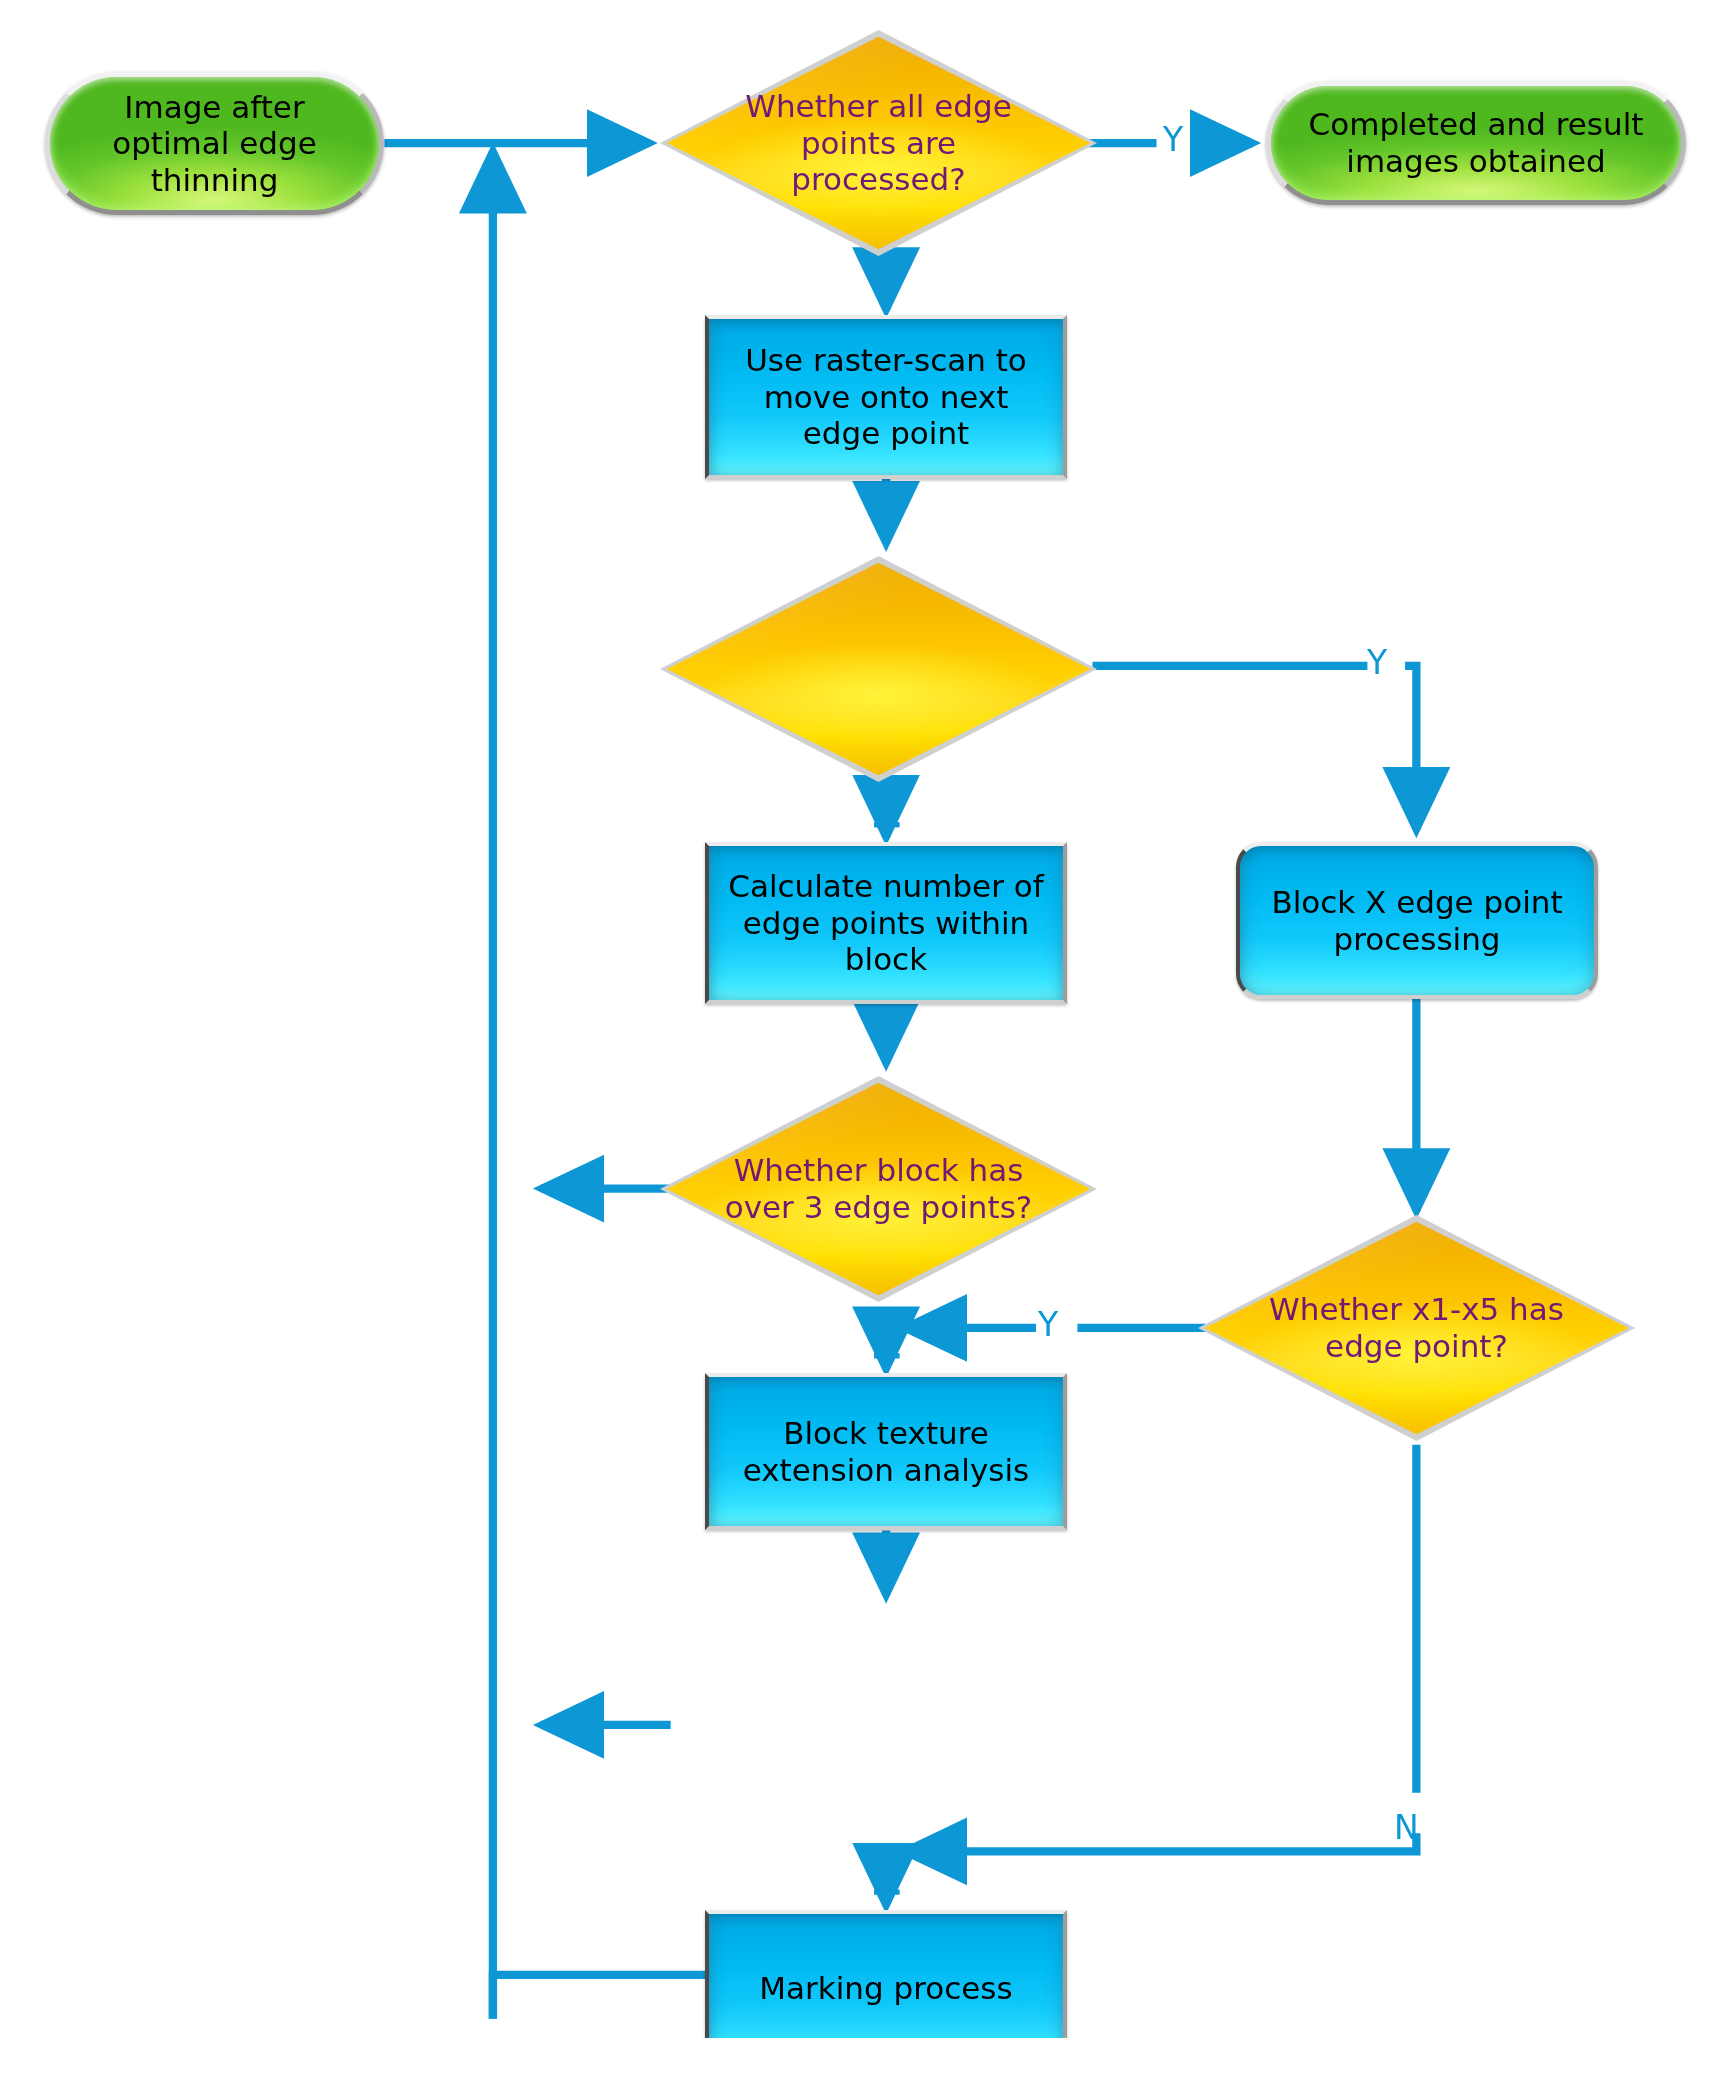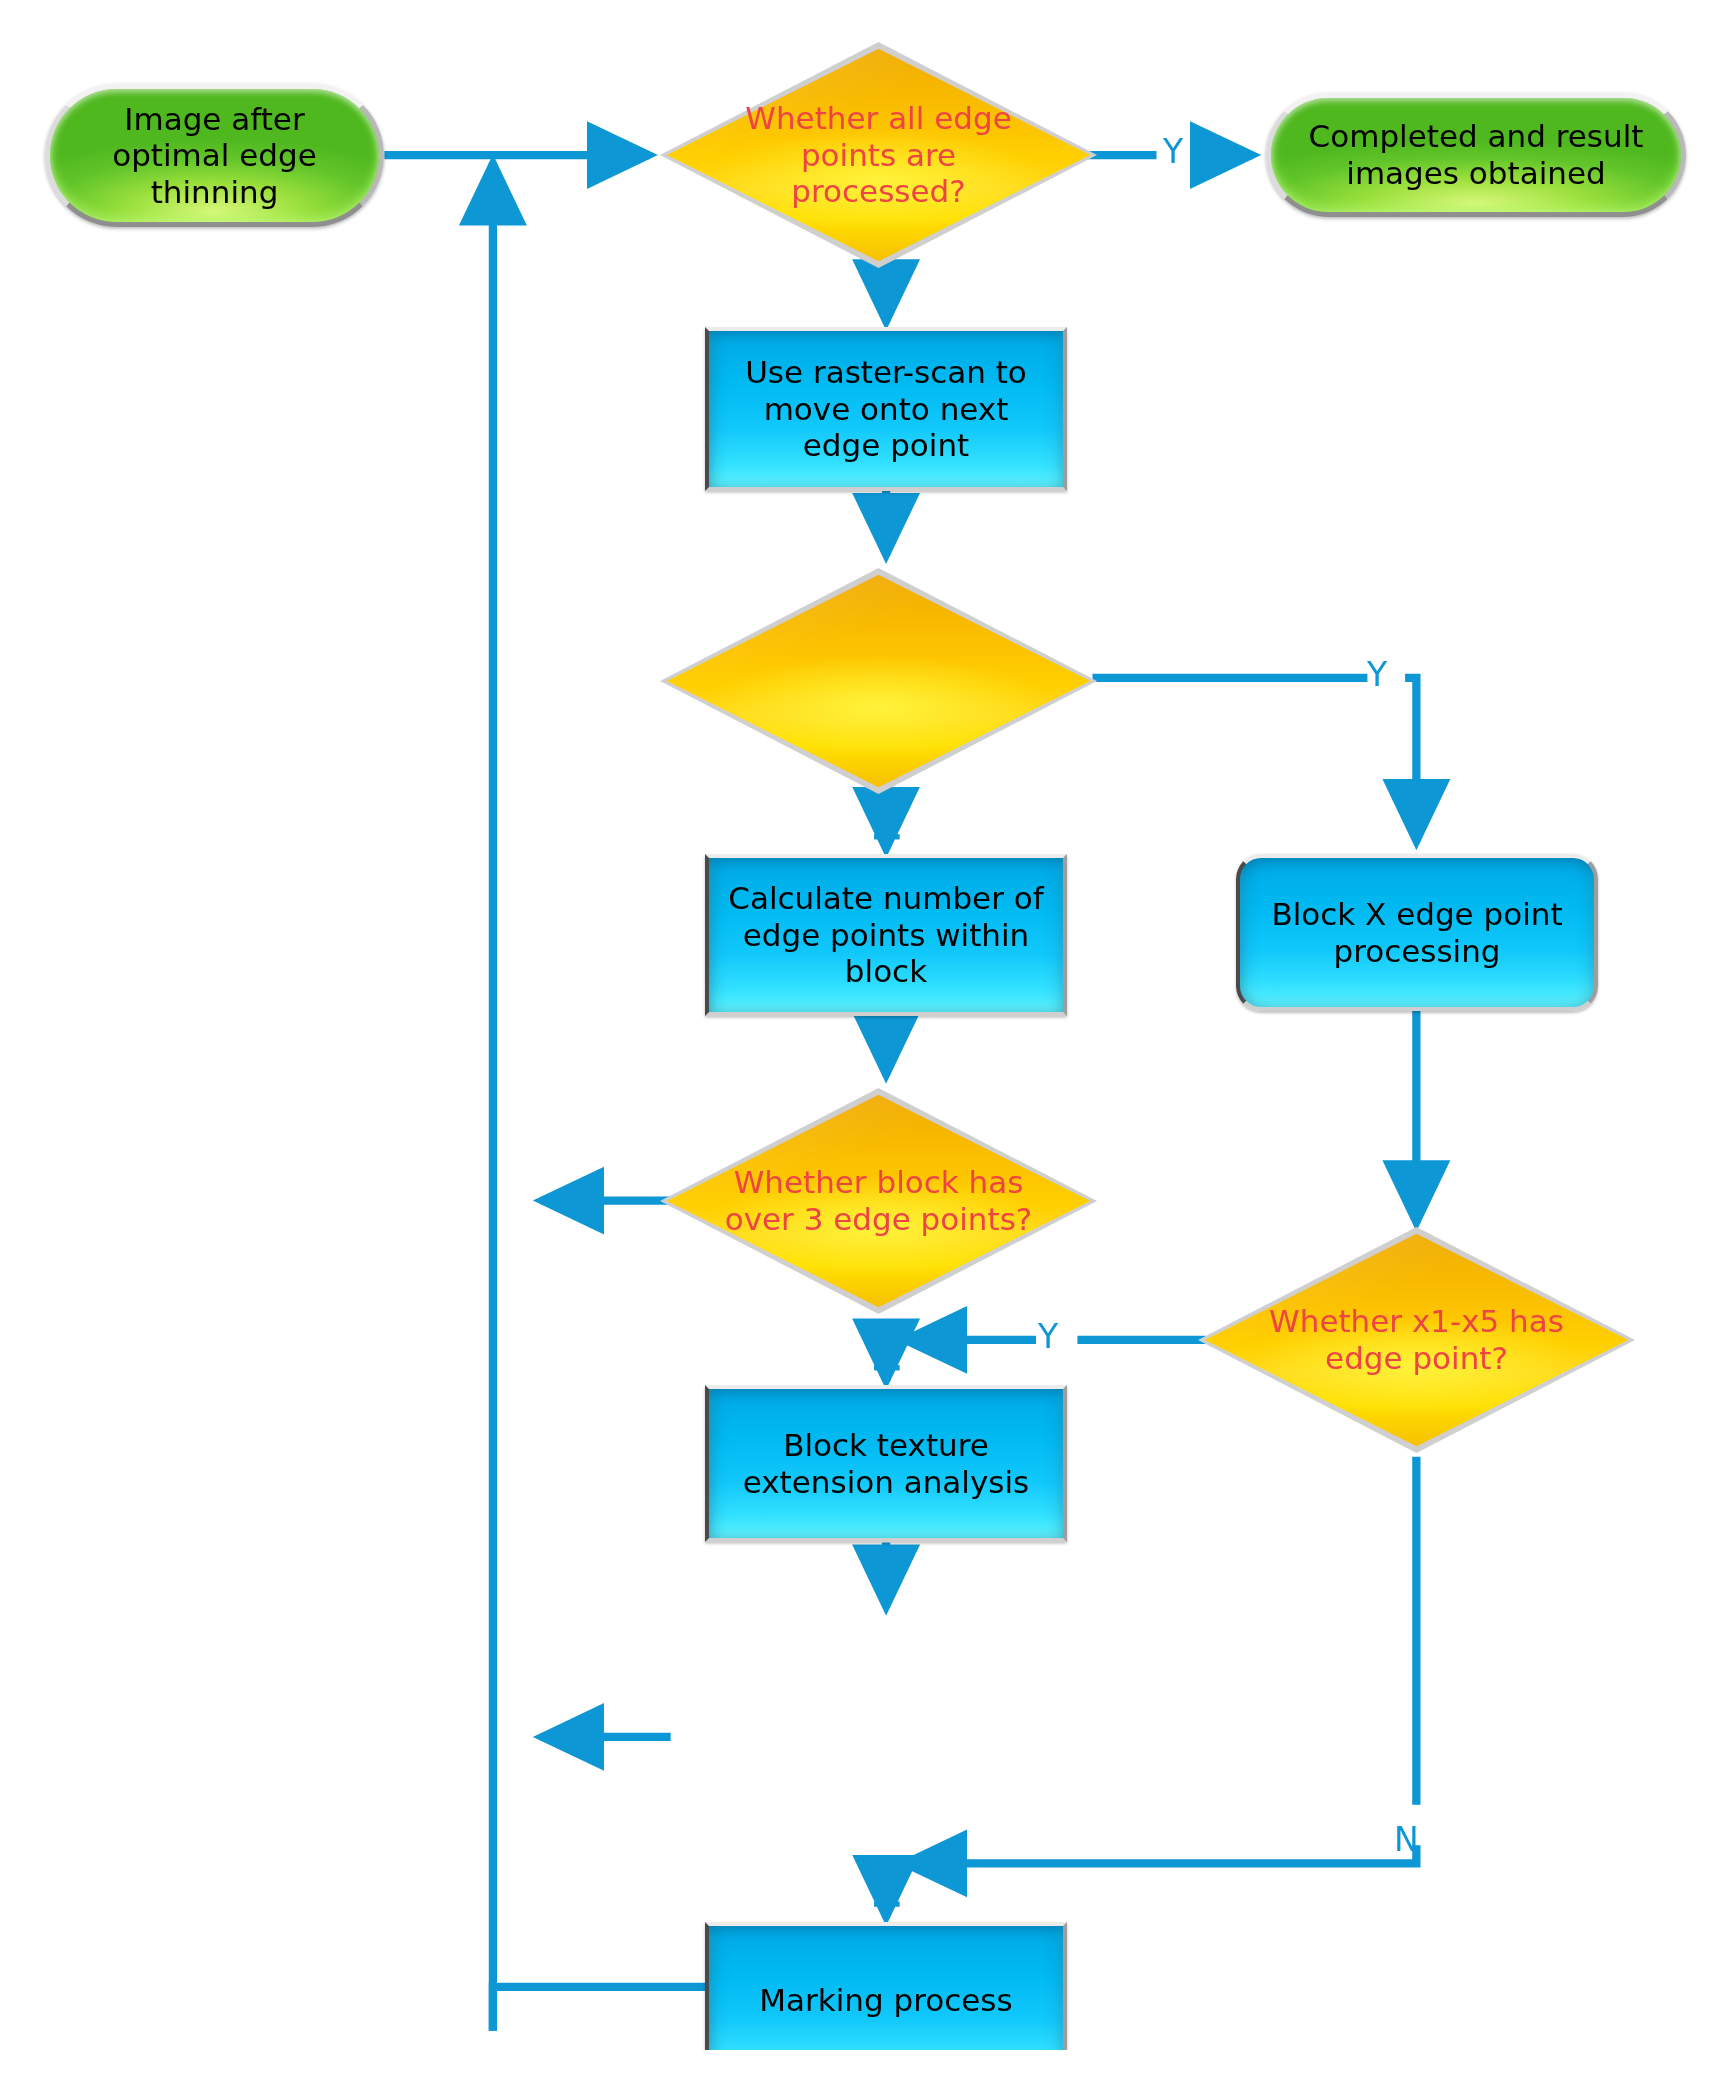--- a/index.html
+++ b/index.html
@@ -16,7 +16,6 @@
     height: 2038px;
     background: #ffffff;
     overflow: hidden;
-    margin-top: 12px;
   }
   svg#edges {
     position: absolute;

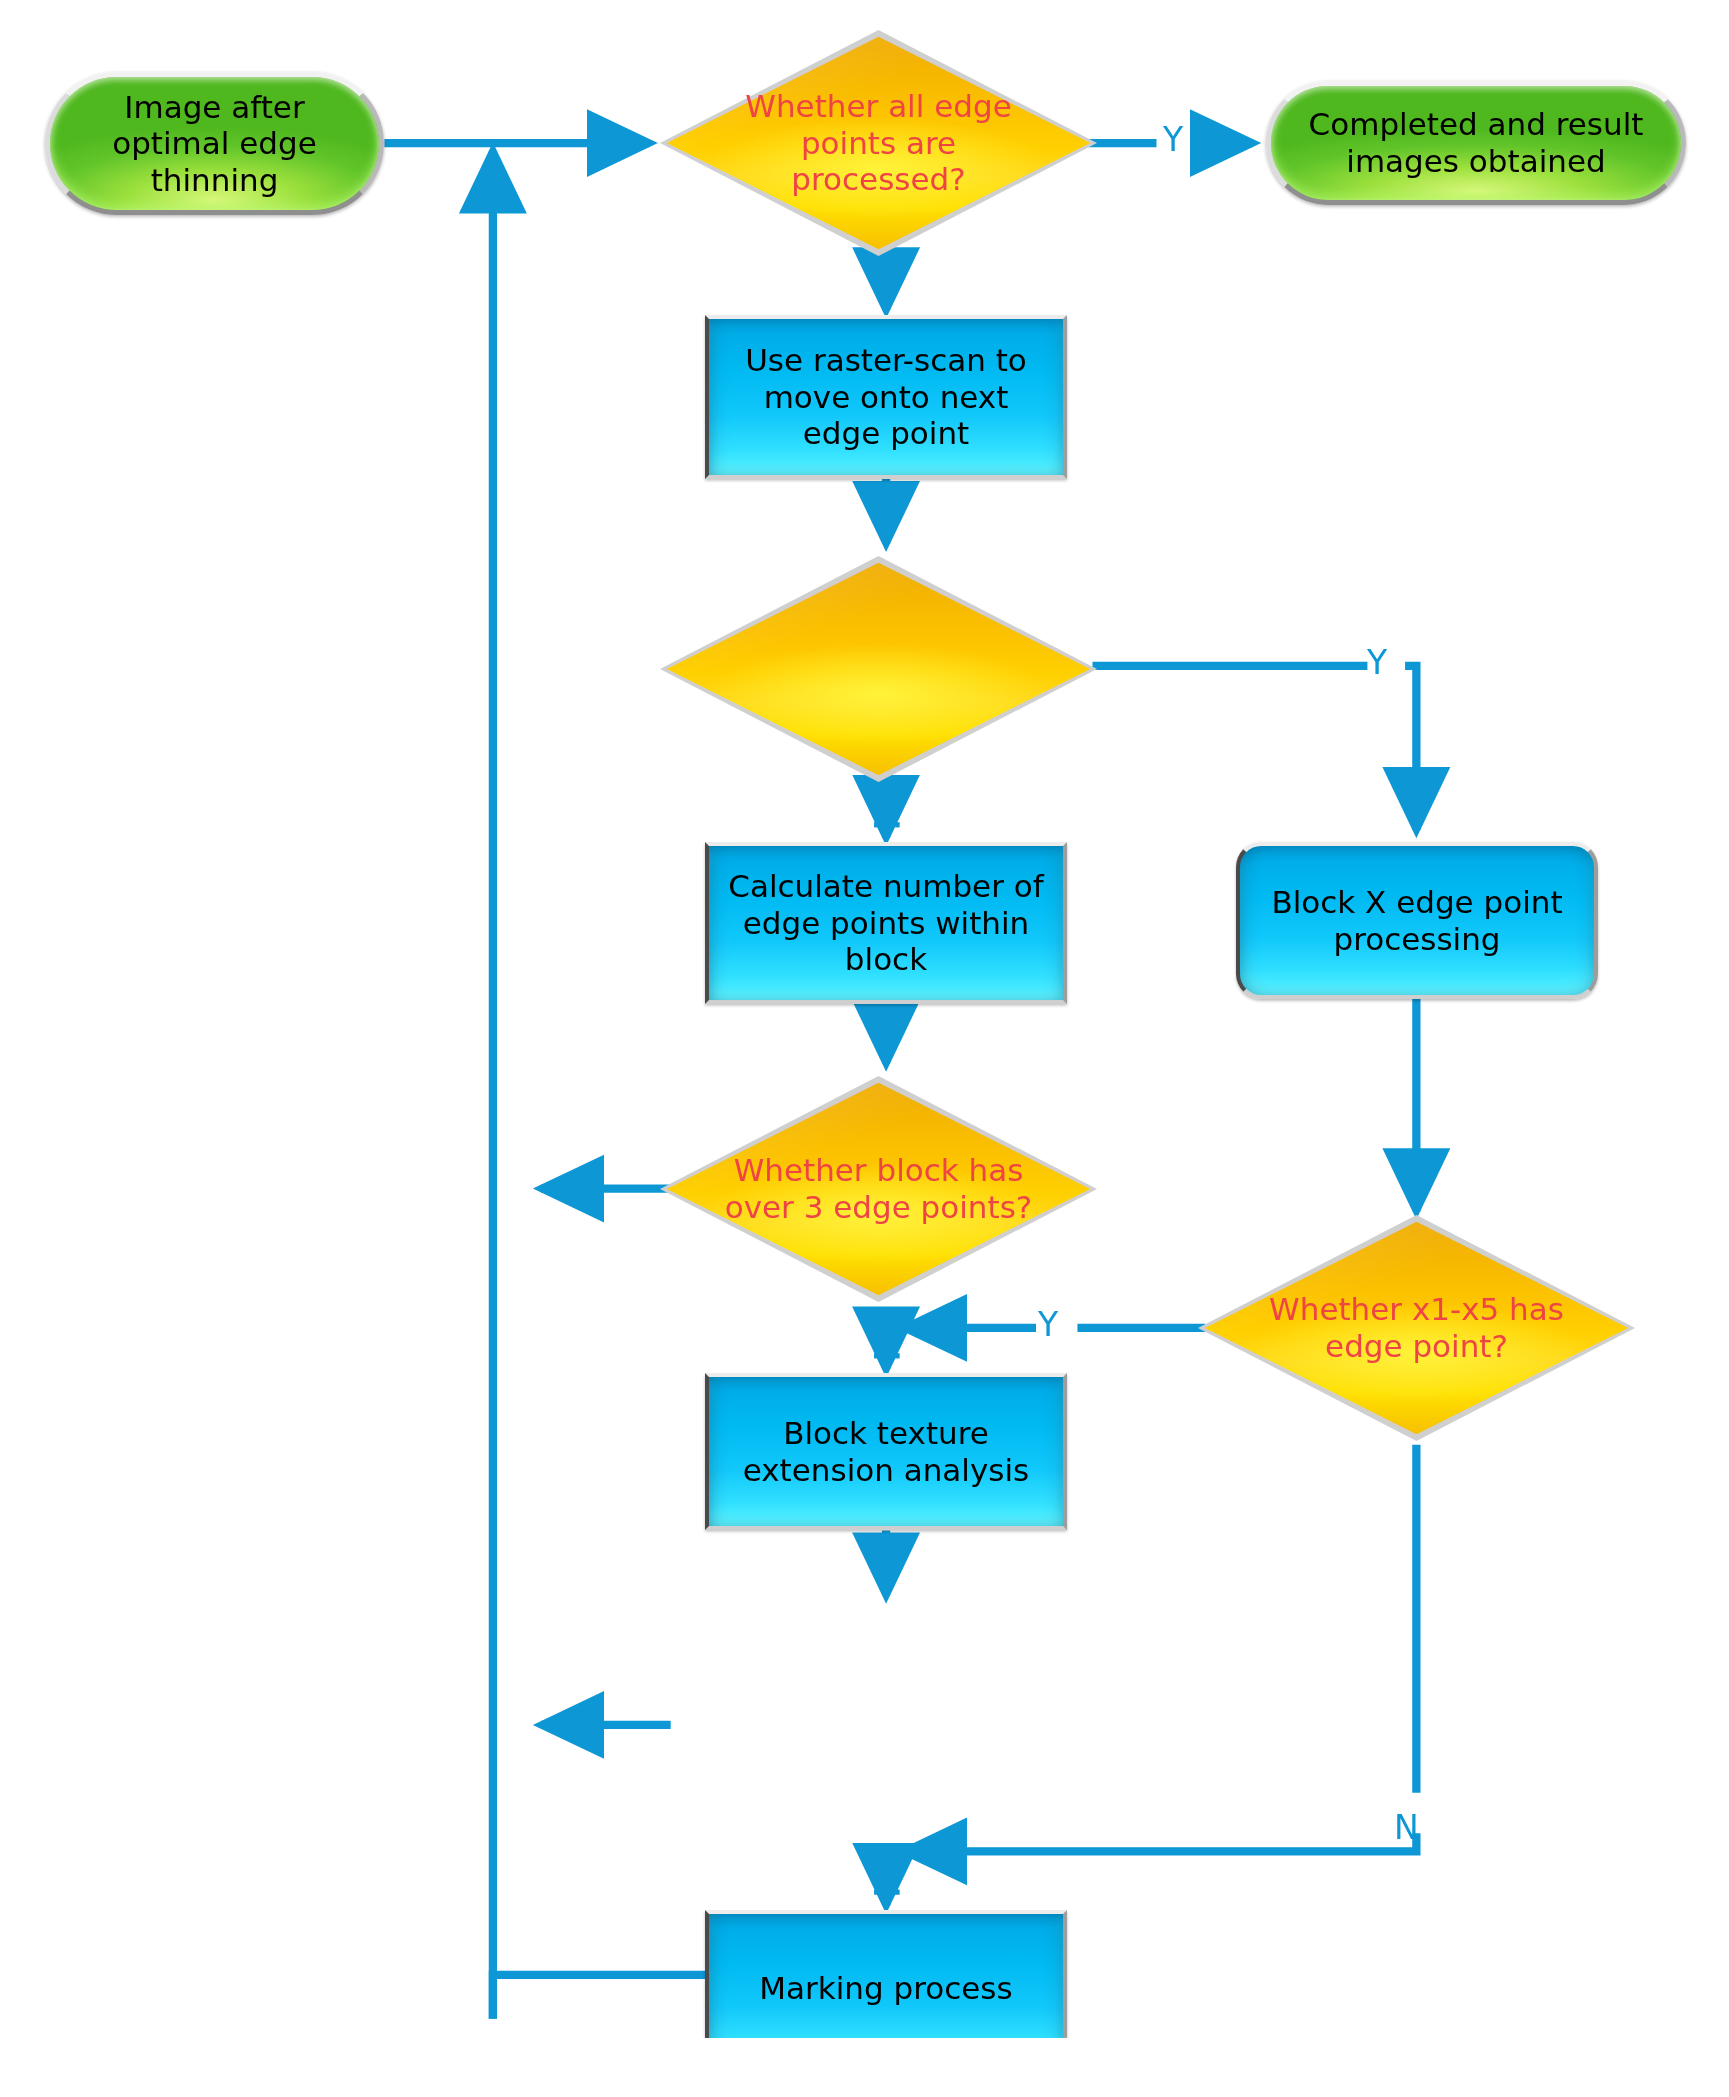--- a/index.html
+++ b/index.html
@@ -102,7 +102,7 @@
     z-index: 3;
     width: 74%;
     font-size: 31px;
-    color: #ef4444;
+    color: #701a75;
     text-align: center;
     line-height: 1.18;
   }

